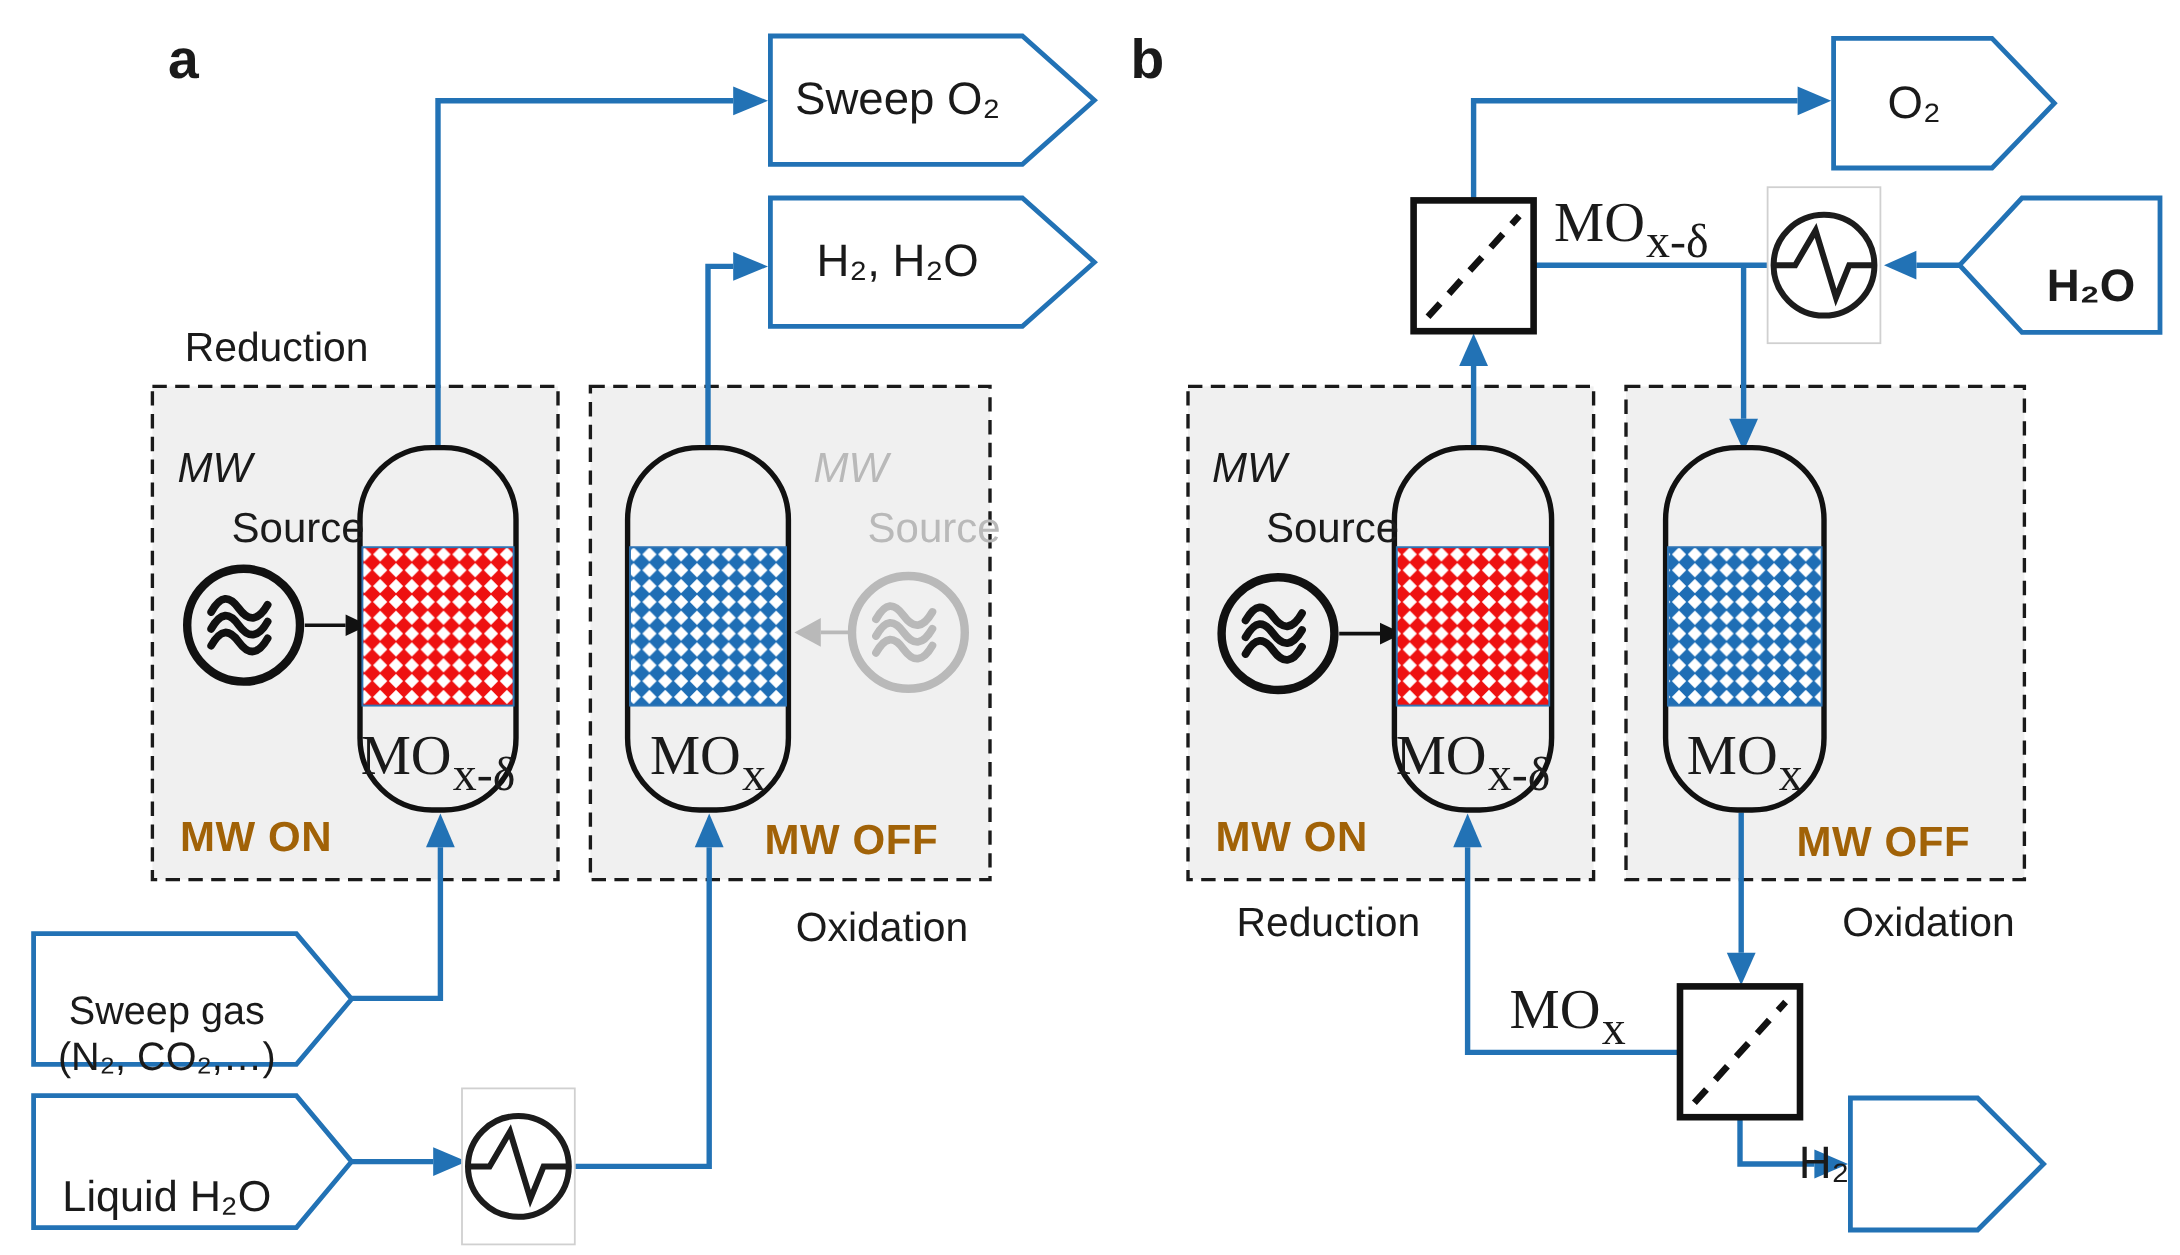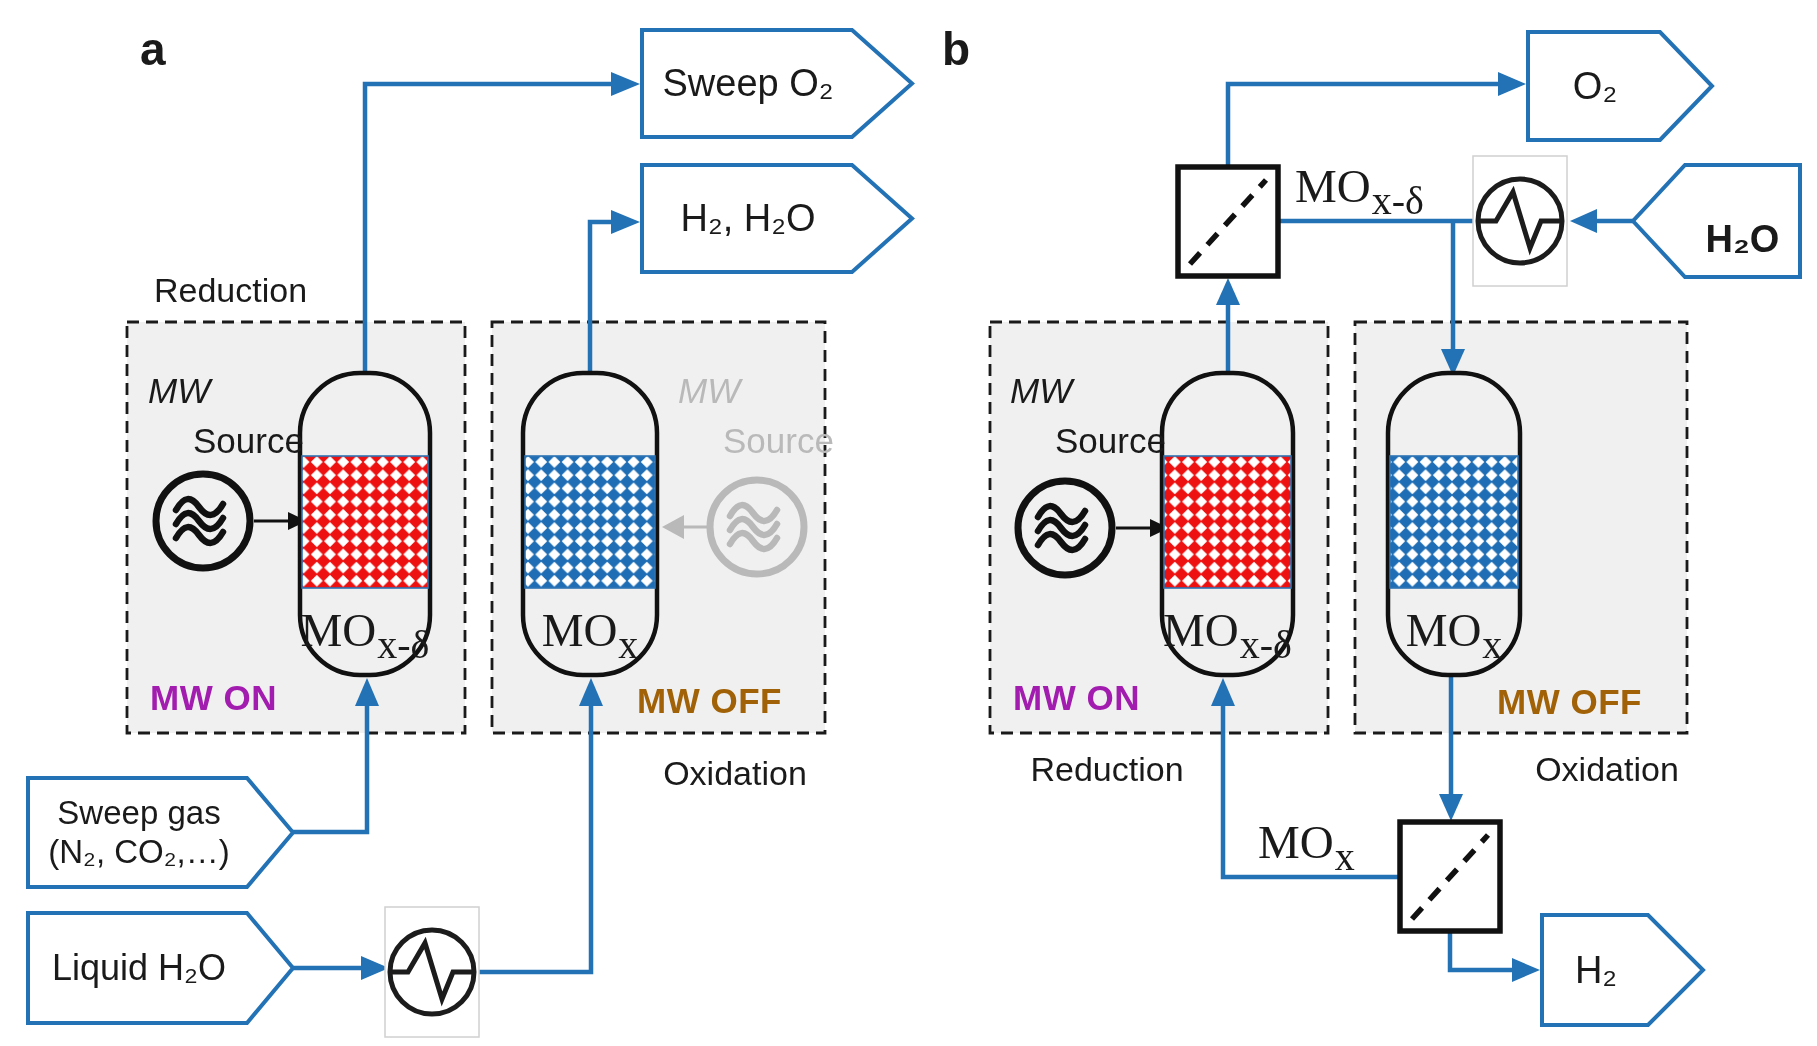--- a/index.html
+++ b/index.html
@@ -21,7 +21,7 @@
   .mwblock .mw-src{display:block;margin-left:45px;}
   .gray{color:#b9b9b9;}
   .status{font-size:35px;font-weight:bold;letter-spacing:0.5px;}
-  .on{color:#a21caf;}
+  .on{color:#a16207;}
   .off{color:#a16207;}
   .serif{font-family:"Liberation Serif",serif;}
   .mo{font-size:47px;align-items:flex-end;}

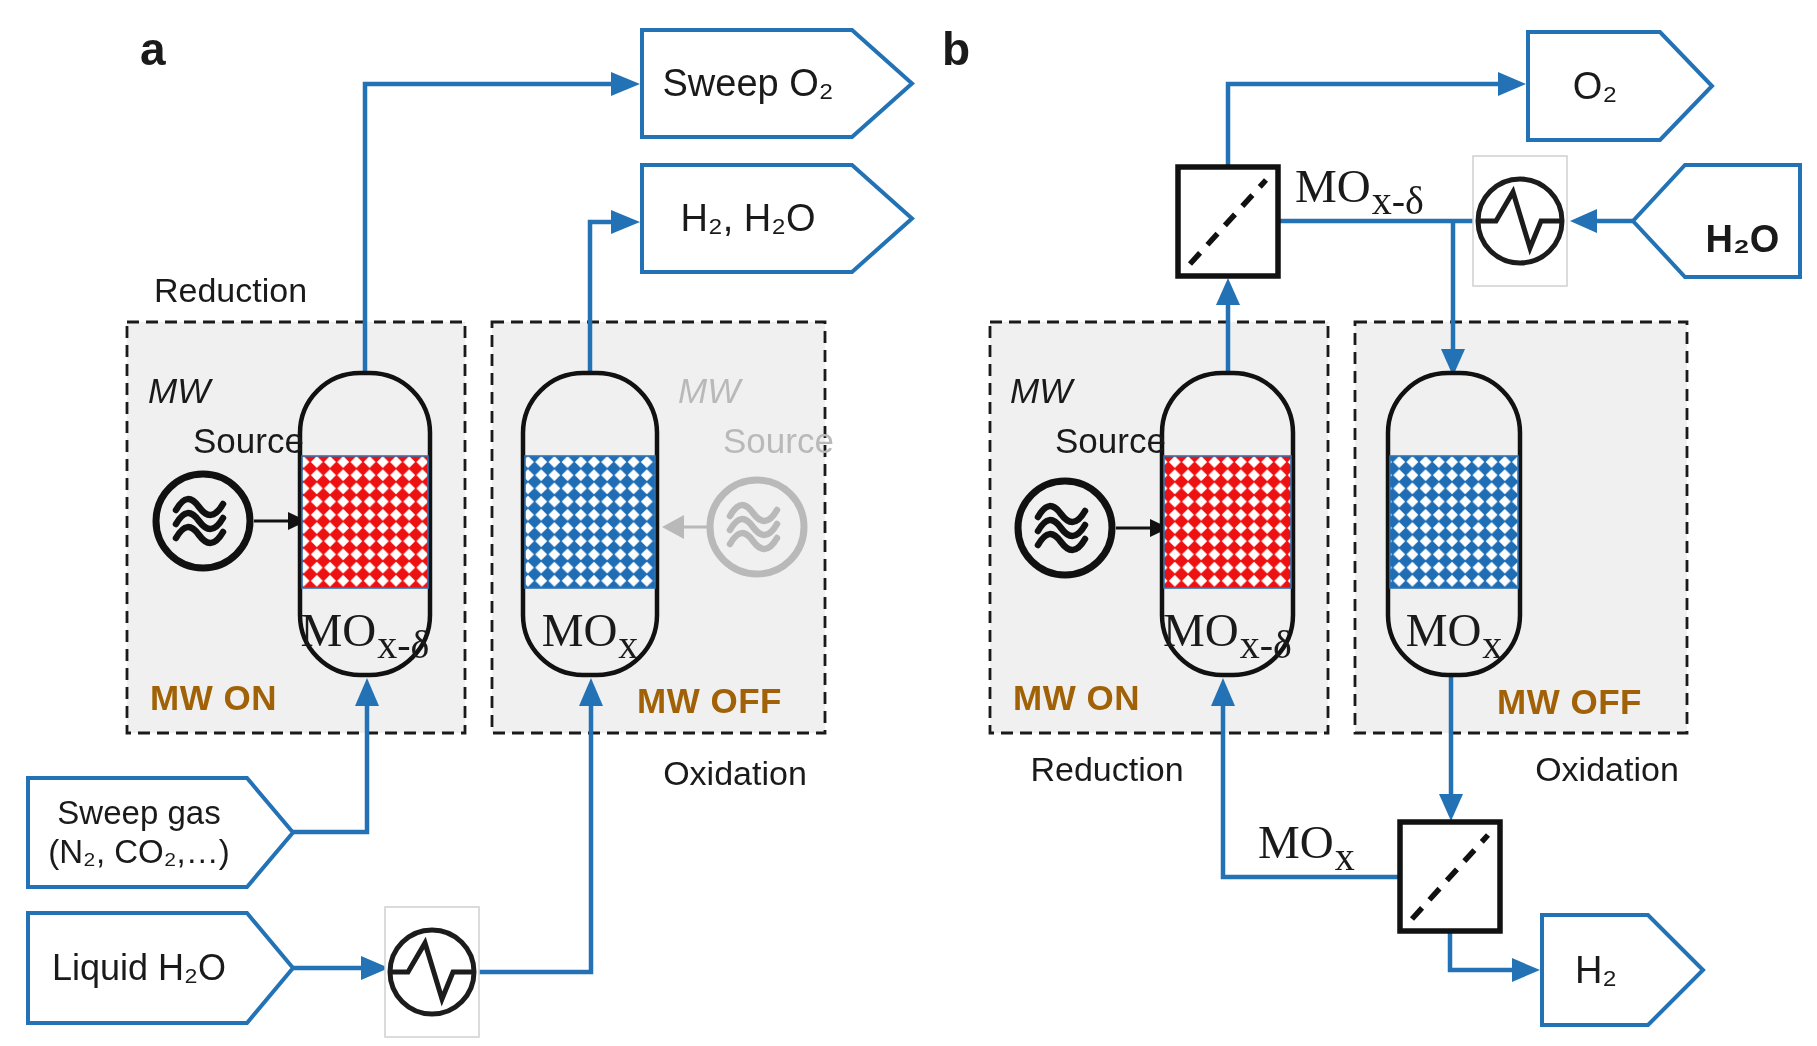--- a/index.html
+++ b/index.html
@@ -14,7 +14,7 @@
   .col{flex-direction:column;}
   .panel-label{font-size:46px;font-weight:bold;}
   .flag-text{font-size:38px;}
-  .flag-text-sm{font-size:33px;}
+  .flag-text-sm{font-size:33px;margin-top:29px;}
   .section{font-size:34px;}
   .mwblock{font-size:35px;line-height:1.42;}
   .mwblock .mw-it{font-style:italic;display:block;}

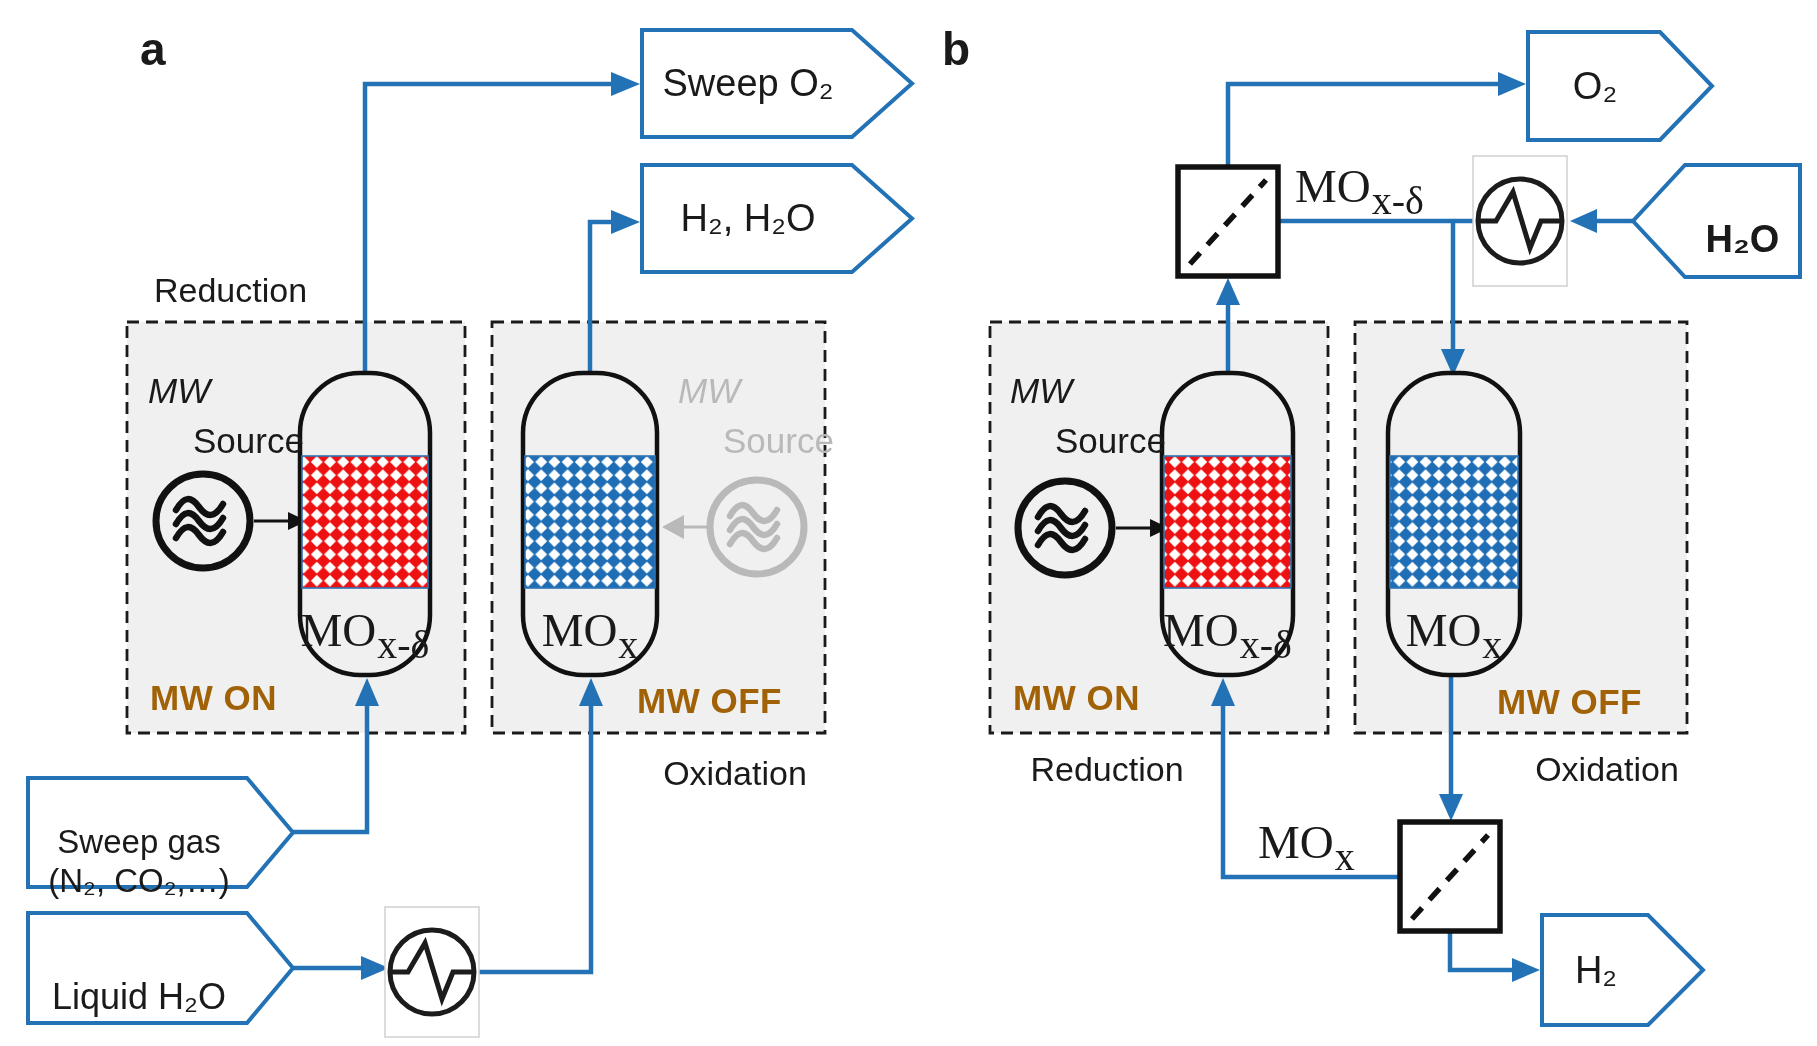--- a/index.html
+++ b/index.html
@@ -215,7 +215,7 @@
     <span>MO</span><span class="msub">x</span>
   </div>
 
-  <div class="t flag-text" style="left:1542px;top:915px;width:108px;height:110px;">H₂</div>
+  <div class="t flag-text" style="left:1466px;top:915px;width:108px;height:110px;">H₂</div>
 
 </div>
 

